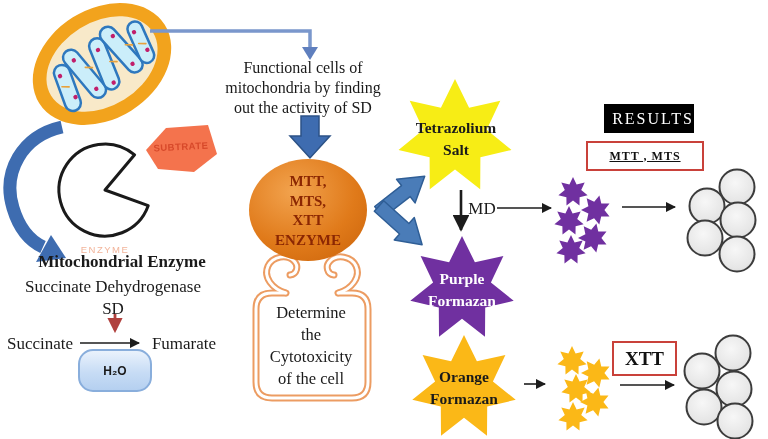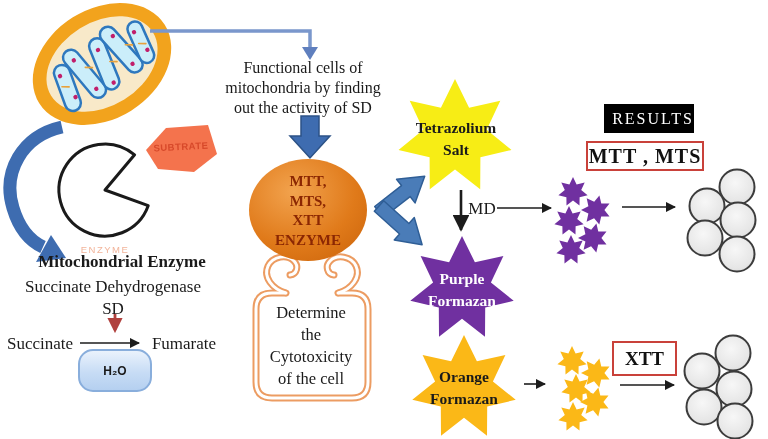--- a/index.html
+++ b/index.html
@@ -20,7 +20,7 @@
                font-size:16px;letter-spacing:2px;}
   .red-box{position:absolute;background:#fff;border:2.5px solid #C9413A;
            display:flex;align-items:center;justify-content:center;font-weight:bold;color:#111;}
-  .mttmts{left:586px;top:141px;width:114px;height:26px;font-size:20px;letter-spacing:1px;}
+  .mttmts{left:586px;top:141px;width:114px;height:26px;font-size:12px;letter-spacing:1px;text-decoration:underline;}
   .xtt{left:612px;top:341px;width:61px;height:31px;font-size:19px;}
   .h2o{position:absolute;left:78px;top:349px;width:70px;height:39px;border-radius:15px;
        border:2px solid #89AEDC;background:linear-gradient(180deg,#EAF2FC 0%,#C7DCF5 55%,#B5D0F0 100%);

